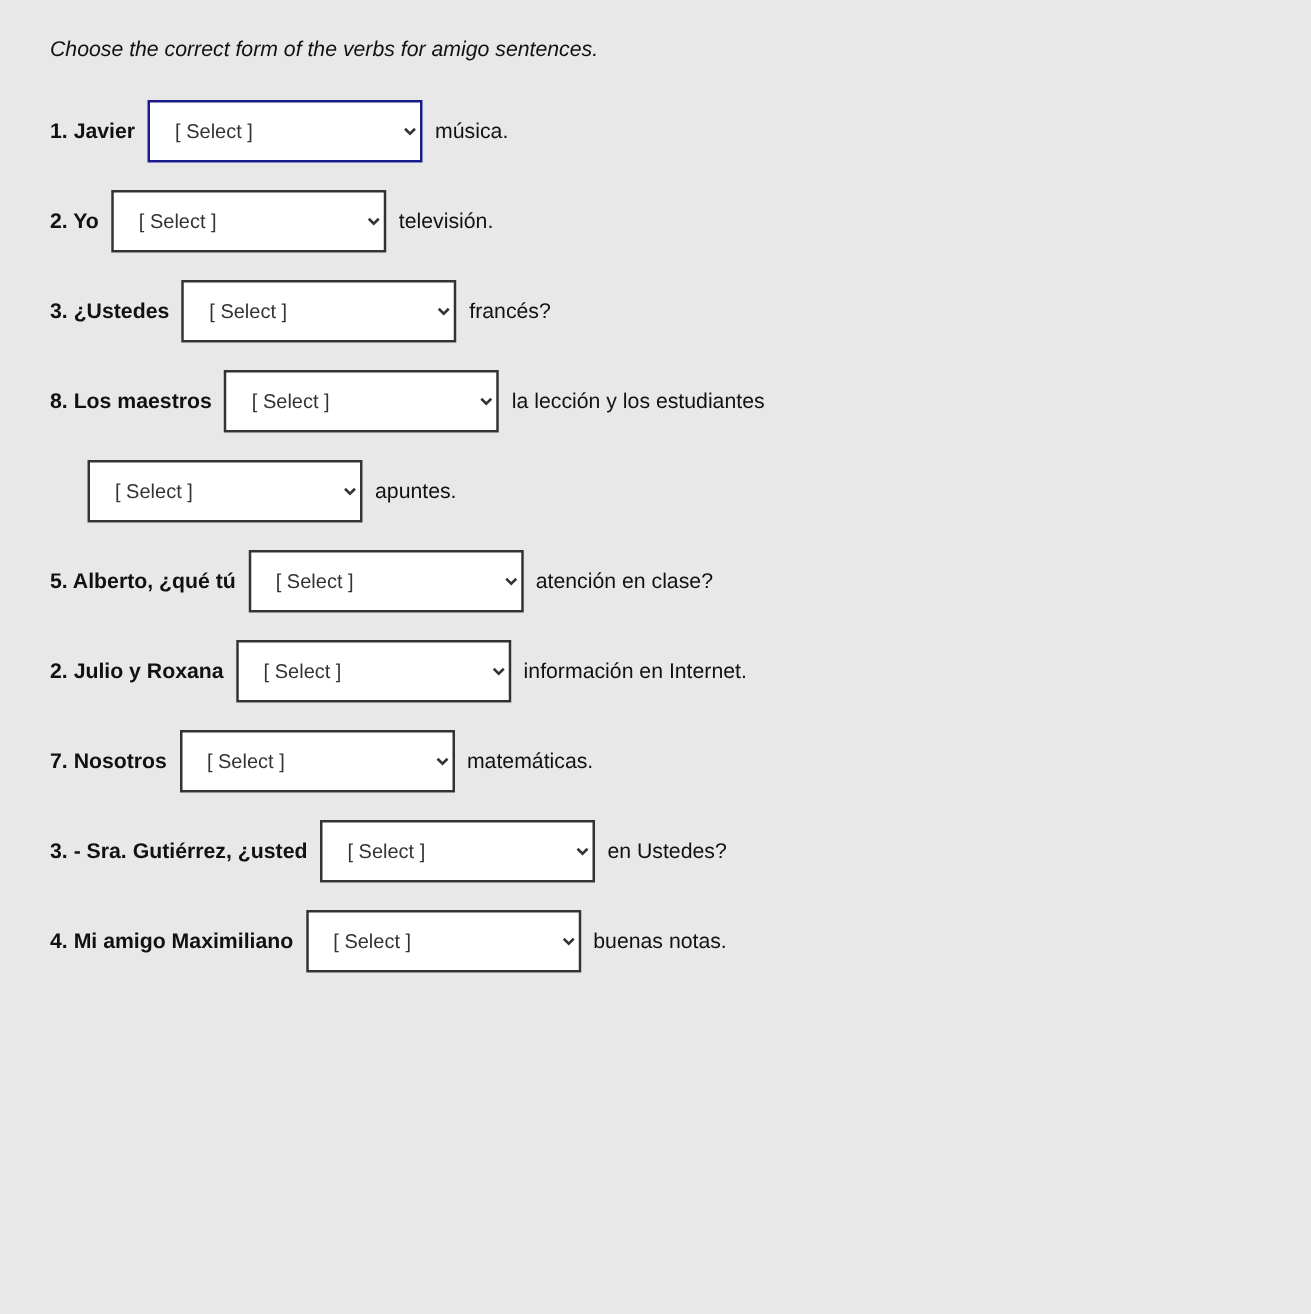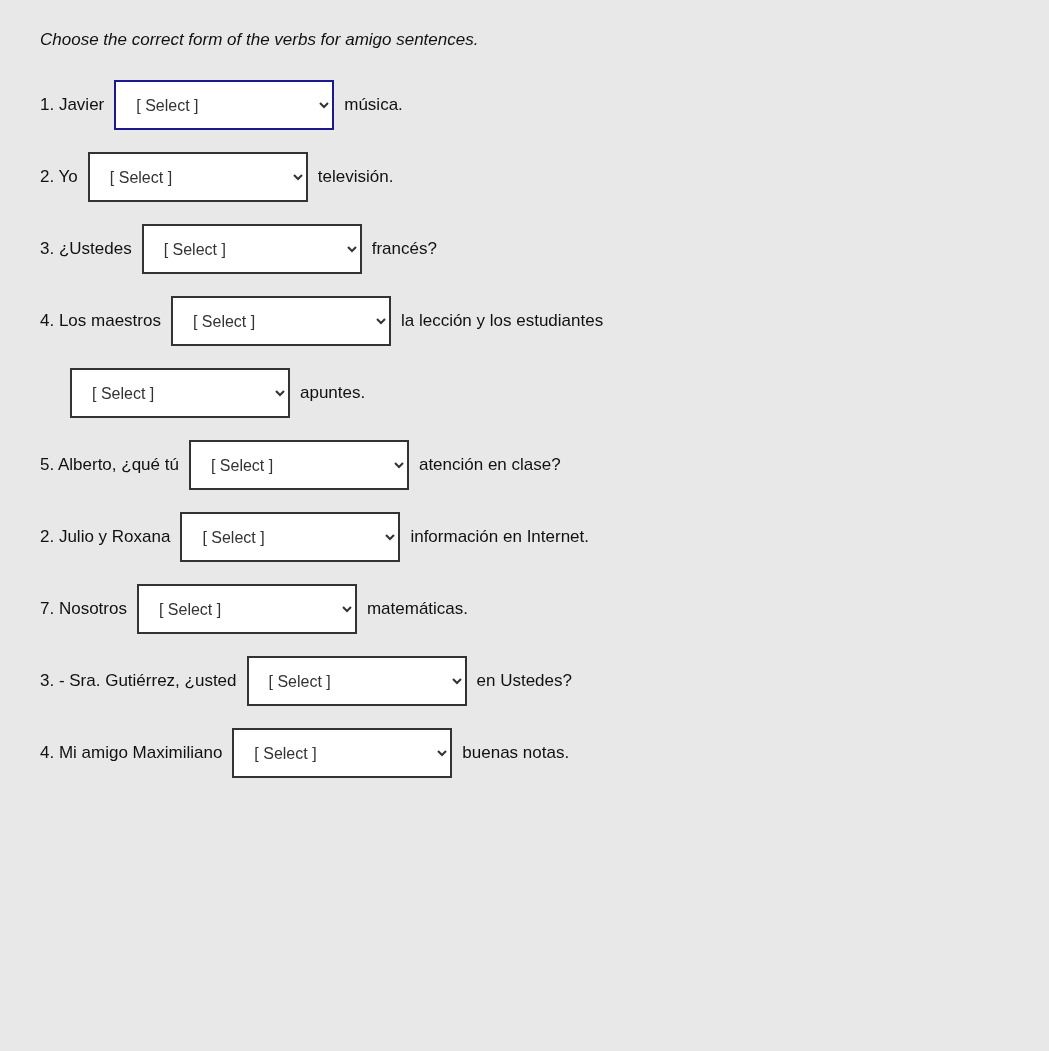--- a/index.html
+++ b/index.html
@@ -31,7 +31,7 @@
     .sentence-row .label {
       white-space: nowrap;
       margin-right: 10px;
-      font-weight: normal;
+      font-weight: bold;
     }
 
     .sentence-row .suffix {

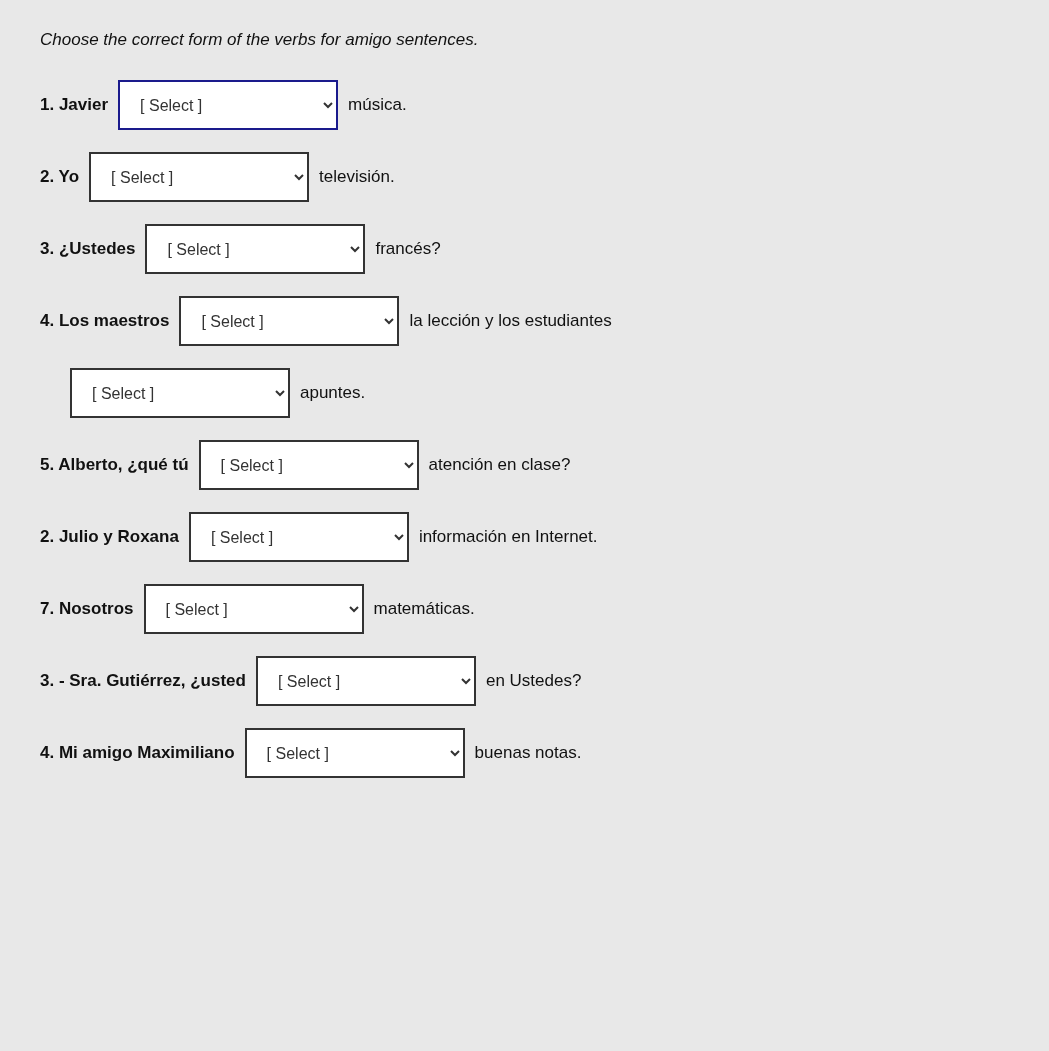--- a/index.html
+++ b/index.html
@@ -83,7 +83,7 @@
       <span class="suffix">francés?</span>
     </div>
     <div class="sentence-row">
-      <span class="label">4. Los maestros</span>
+      <span class="label">8. Los maestros</span>
       <select><option value="">[ Select ]</option><option value="explican">explican</option><option value="explica">explica</option><option value="explico">explico</option><option value="explicamos">explicamos</option></select>
       <span class="suffix">la lección y los estudiantes</span>
     </div>

